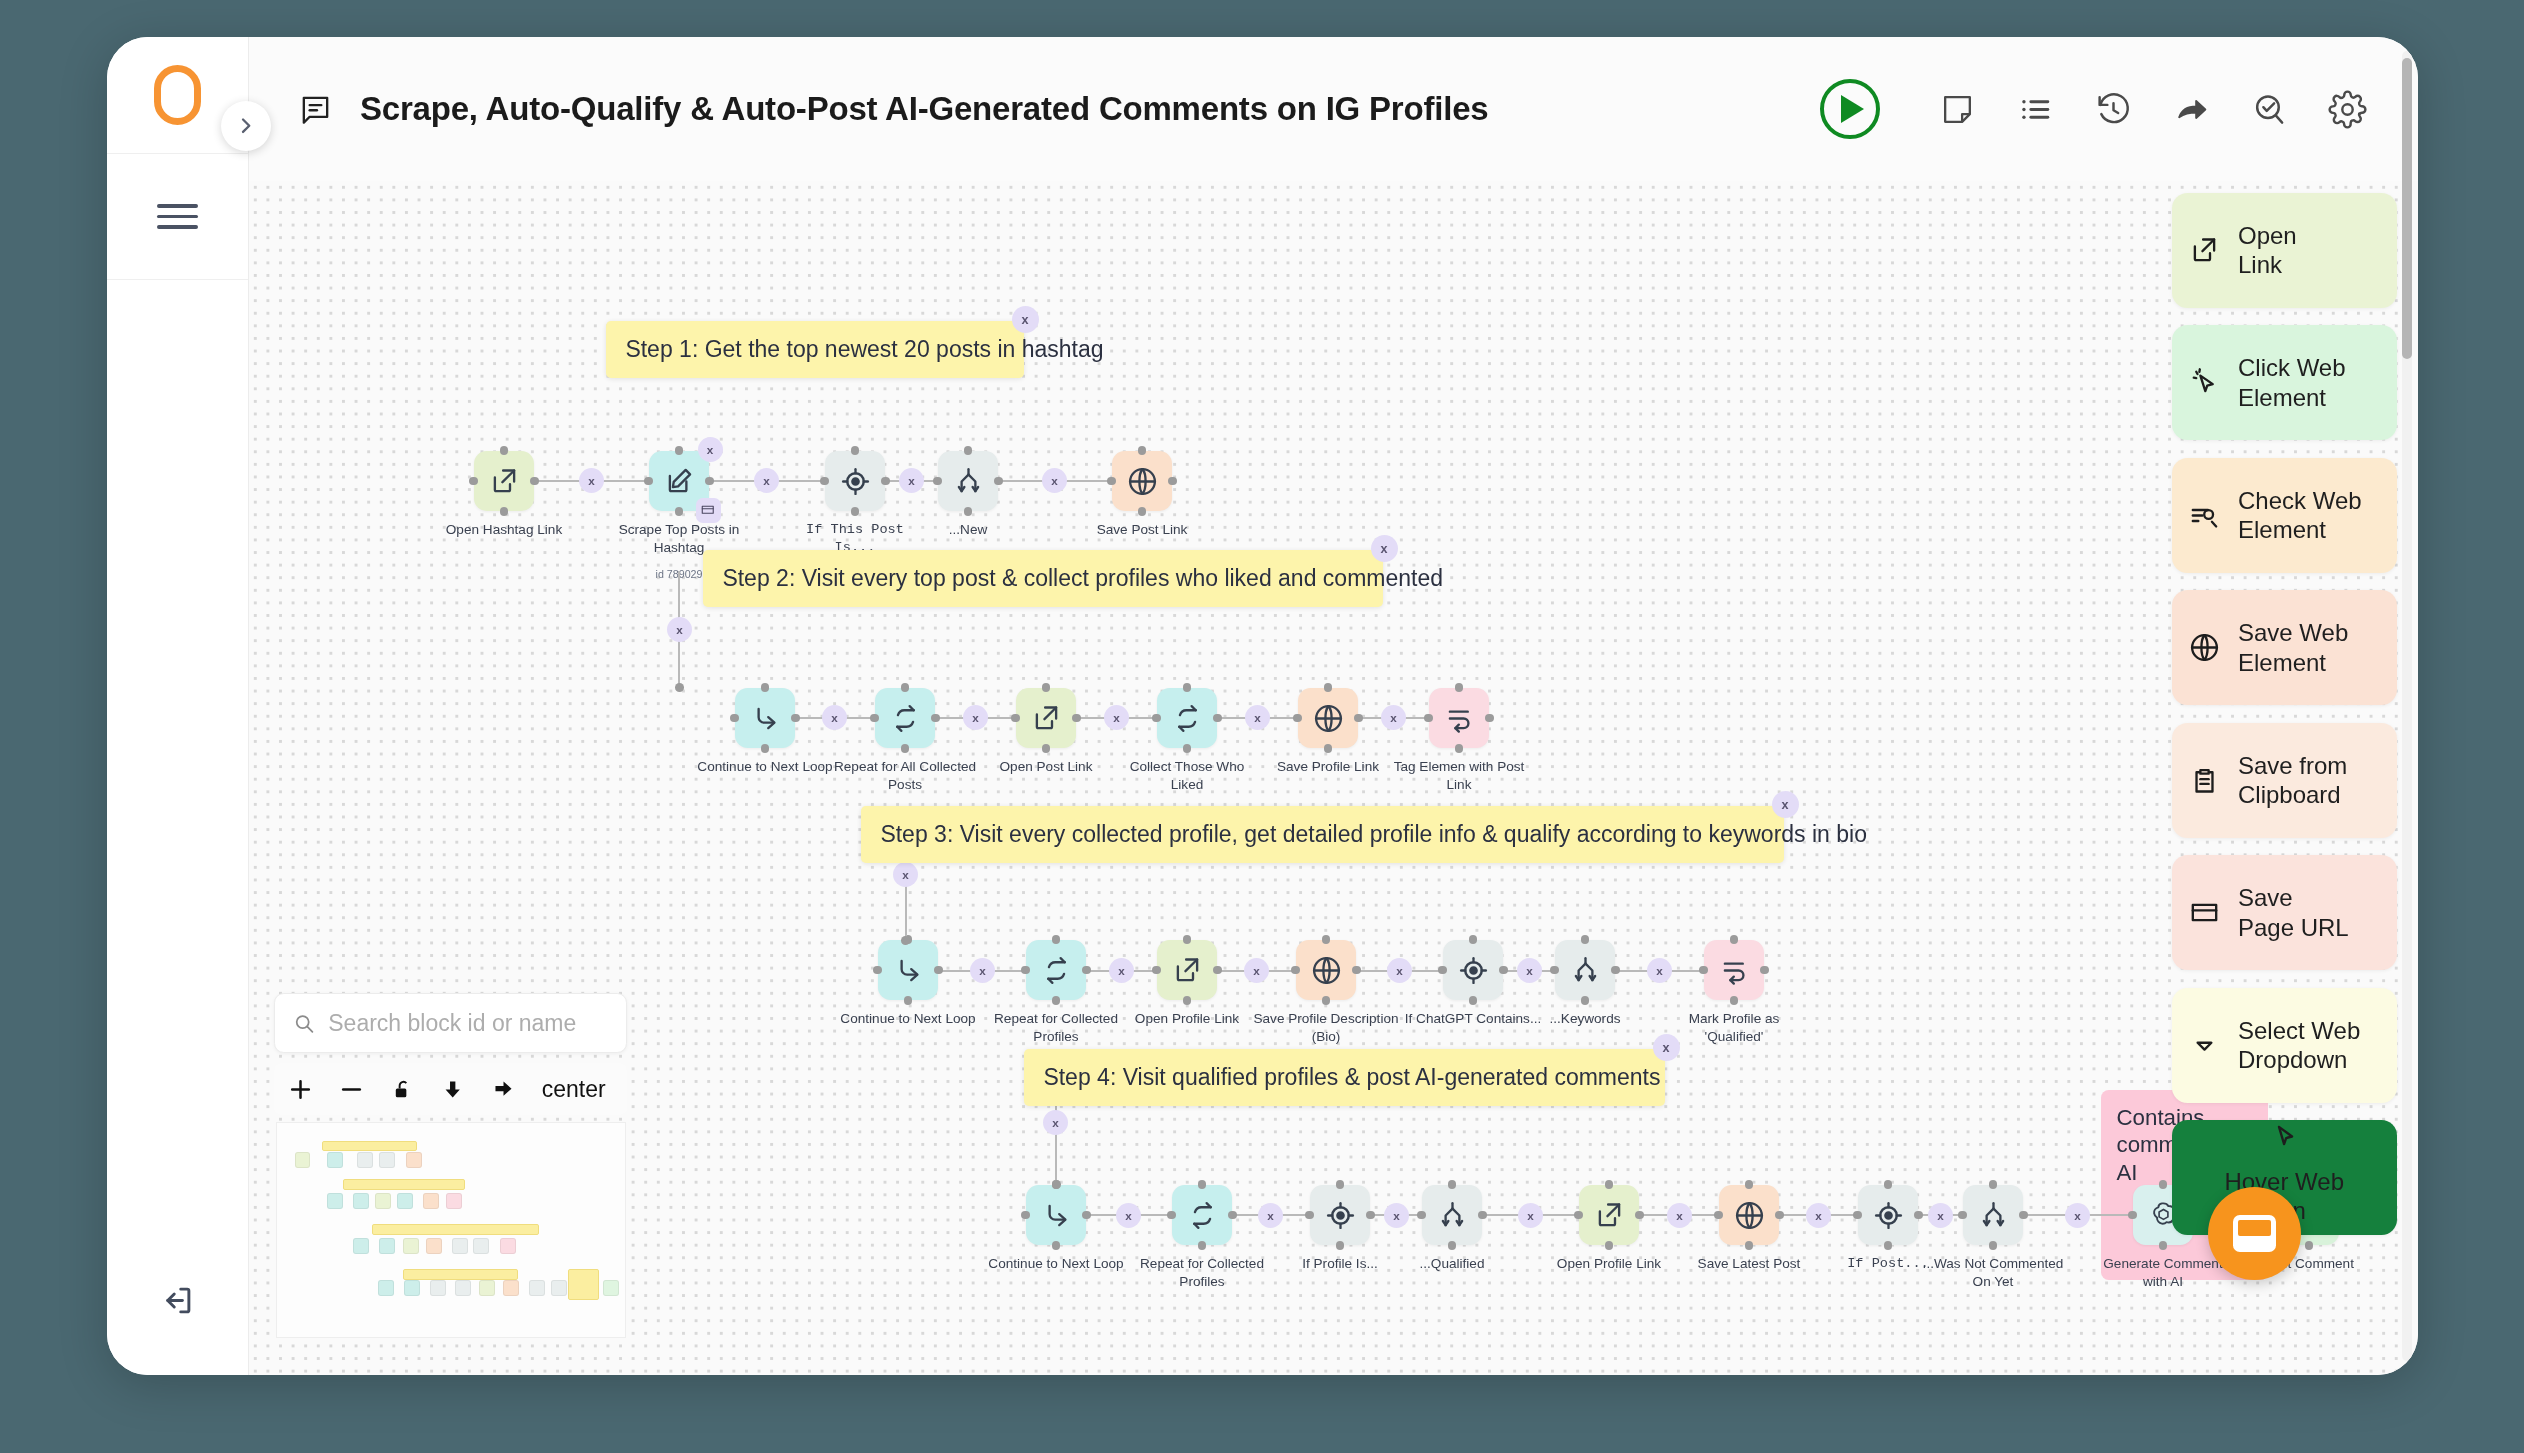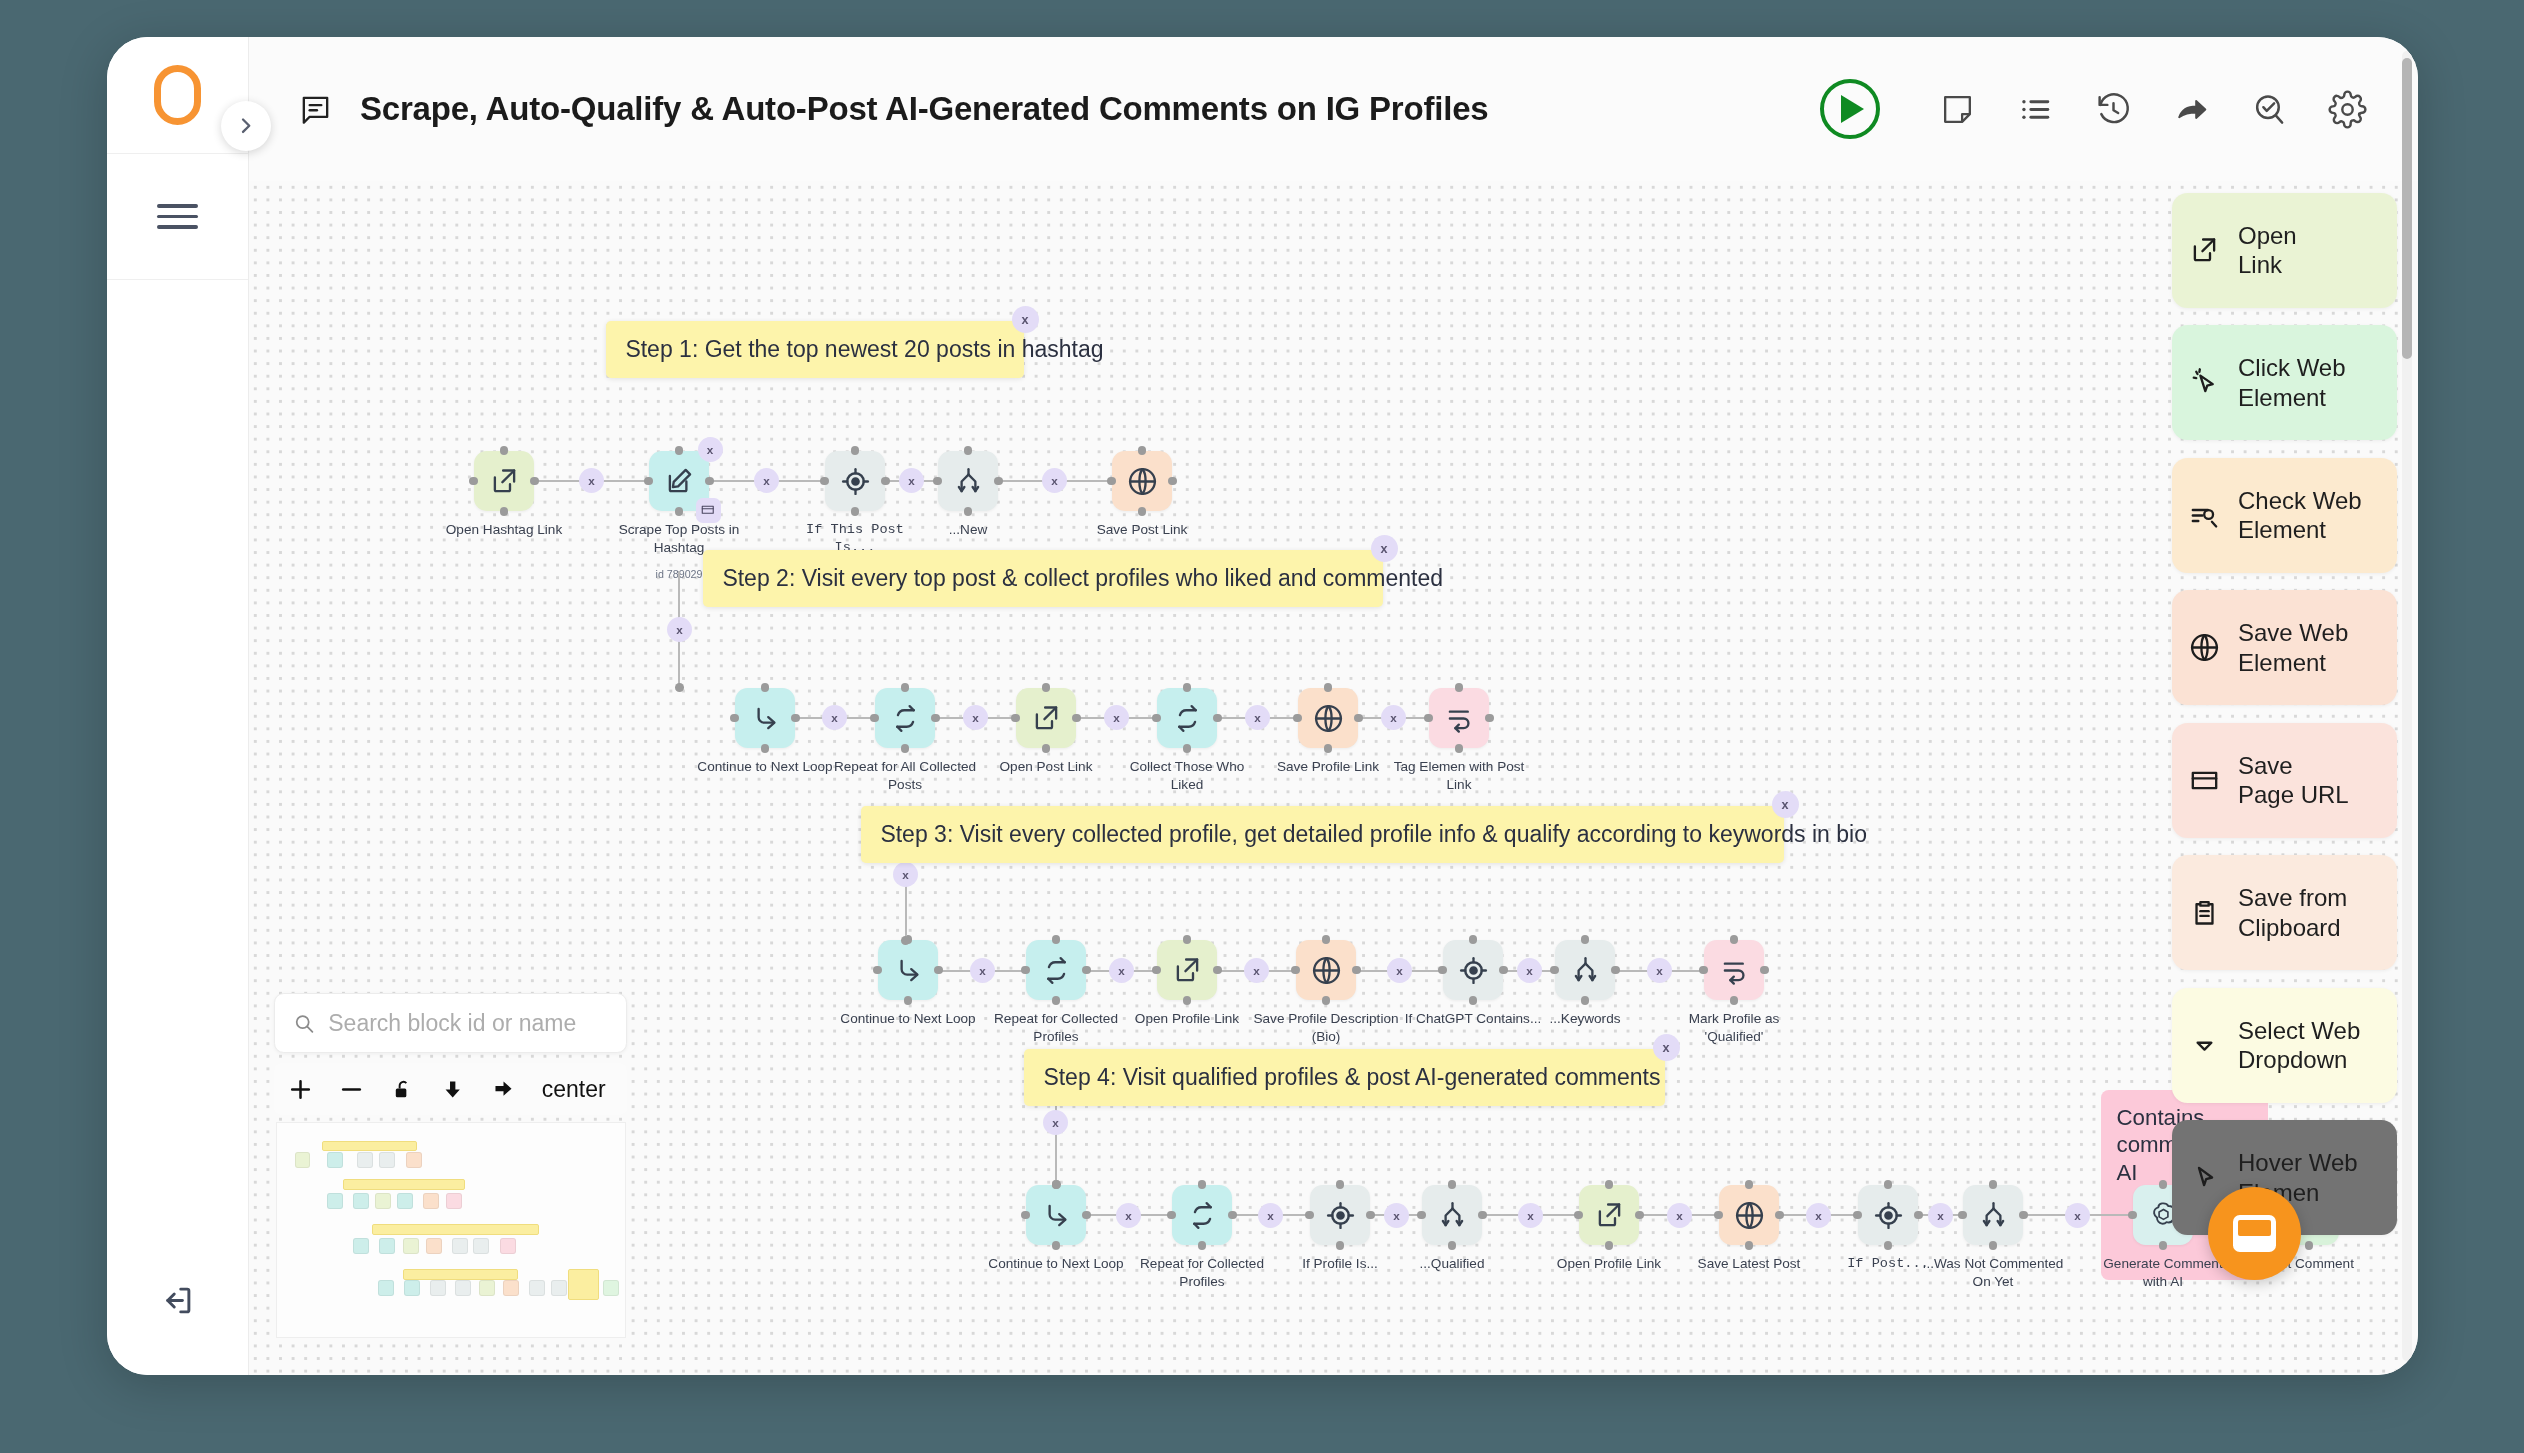--- a/index.html
+++ b/index.html
@@ -994,18 +994,6 @@
           <div>Element</div>
         </div>
       </div>
-      <div class="pal-item" style="background: rgb(251, 227, 220);">
-        <div class="pal-icon">
-          <svg width="33" height="33" viewBox="0 0 24 24" fill="none" stroke="#1d1d1d" stroke-width="1.7" stroke-linecap="round" stroke-linejoin="round">
-            <path d="M3.5 6.5h17v11h-17z"></path>
-            <path d="M3.5 10.5h17"></path>
-          </svg>
-        </div>
-        <div class="pal-label">
-          <div>Save</div>
-          <div>Page URL</div>
-        </div>
-      </div>
       <div class="pal-item" style="background: rgb(251, 234, 222);">
         <div class="pal-icon">
           <svg width="33" height="33" viewBox="0 0 24 24" fill="none" stroke="#1d1d1d" stroke-width="1.7" stroke-linecap="round" stroke-linejoin="round">
@@ -1020,6 +1008,18 @@
           <div>Clipboard</div>
         </div>
       </div>
+      <div class="pal-item" style="background: rgb(251, 227, 220);">
+        <div class="pal-icon">
+          <svg width="33" height="33" viewBox="0 0 24 24" fill="none" stroke="#1d1d1d" stroke-width="1.7" stroke-linecap="round" stroke-linejoin="round">
+            <path d="M3.5 6.5h17v11h-17z"></path>
+            <path d="M3.5 10.5h17"></path>
+          </svg>
+        </div>
+        <div class="pal-label">
+          <div>Save</div>
+          <div>Page URL</div>
+        </div>
+      </div>
       <div class="pal-item" style="background: rgb(252, 251, 226);">
         <div class="pal-icon">
           <svg width="33" height="33" viewBox="0 0 24 24" fill="none" stroke="#1d1d1d" stroke-width="1.7" stroke-linecap="round" stroke-linejoin="round">

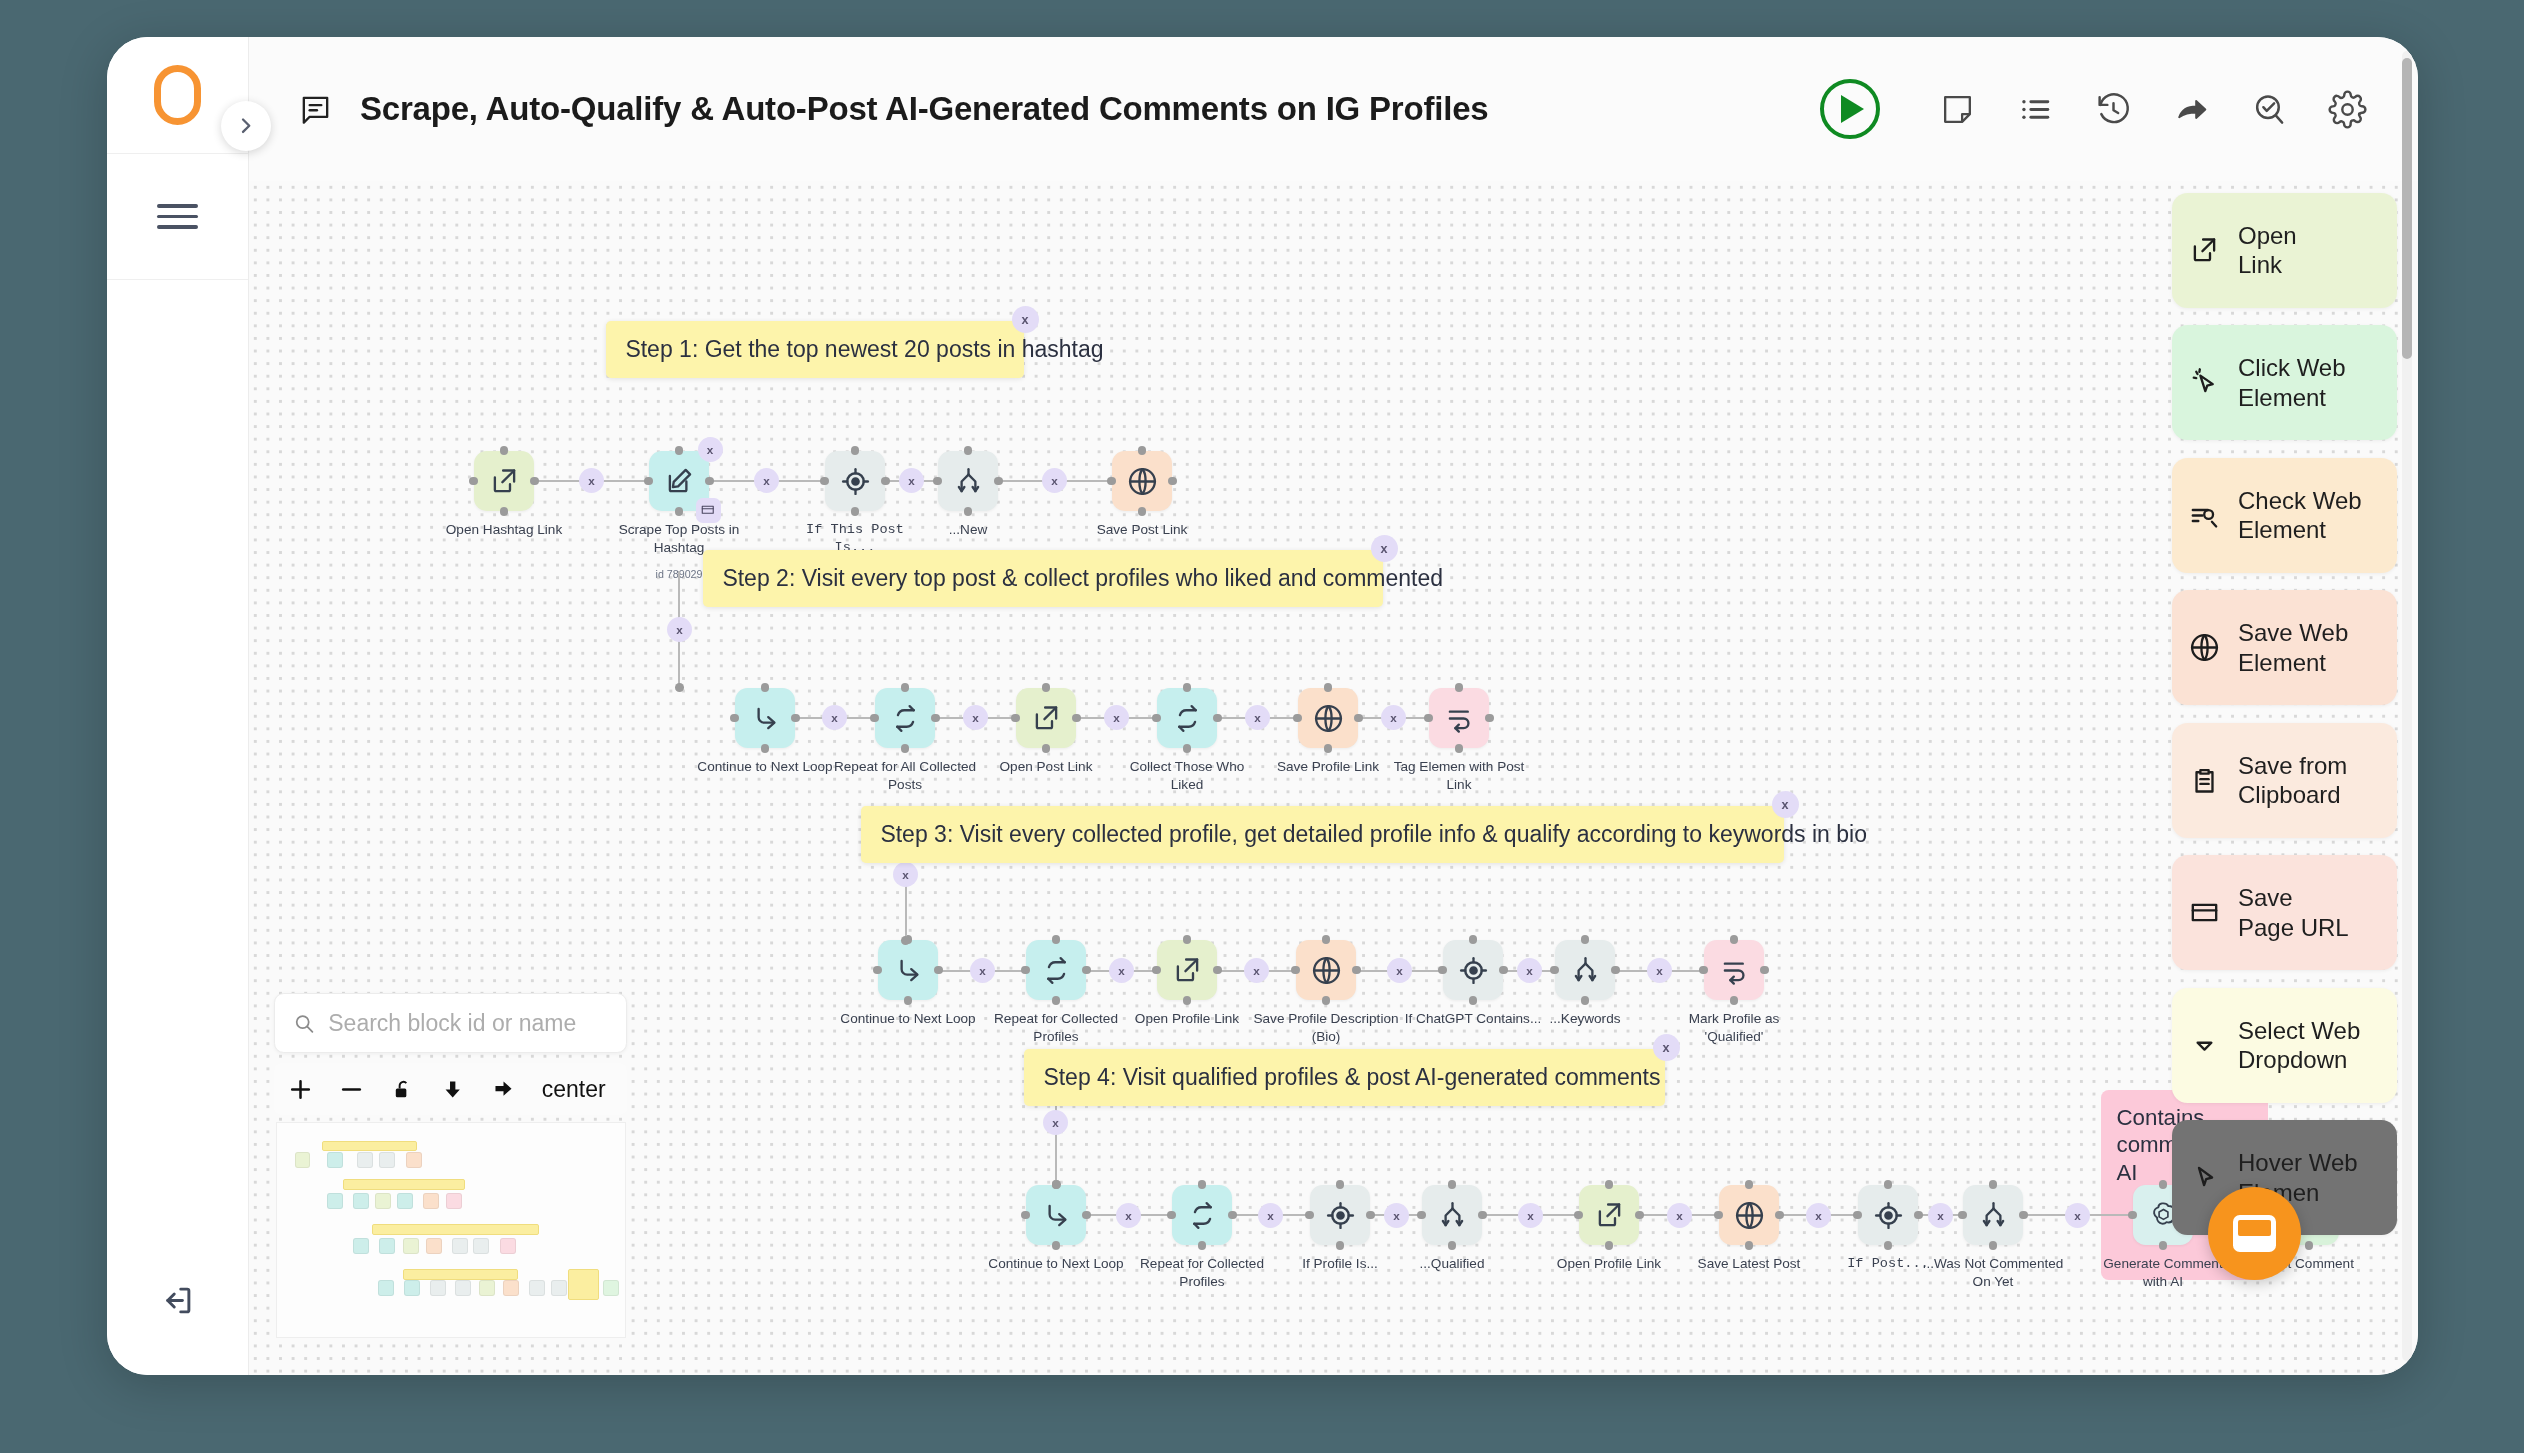--- a/index.html
+++ b/index.html
@@ -1031,7 +1031,7 @@
           <div>Dropdown</div>
         </div>
       </div>
-      <div class="pal-item" style="background: #737373;">
+      <div class="pal-item" style="background: #15803d; flex-direction: column;">
         <div class="pal-icon">
           <svg width="33" height="33" viewBox="0 0 24 24" fill="none" stroke="#1d1d1d" stroke-width="1.7" stroke-linecap="round" stroke-linejoin="round">
             <path d="M8 5l9.5 7-4.3 1.1-1.5 4.4z"></path>

